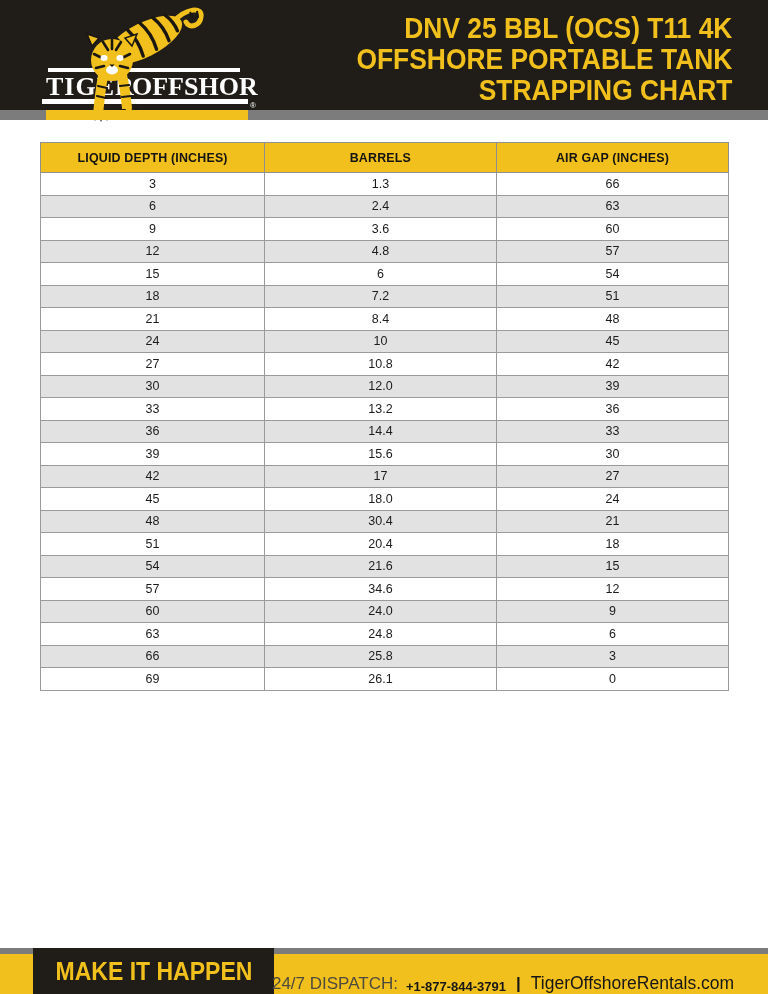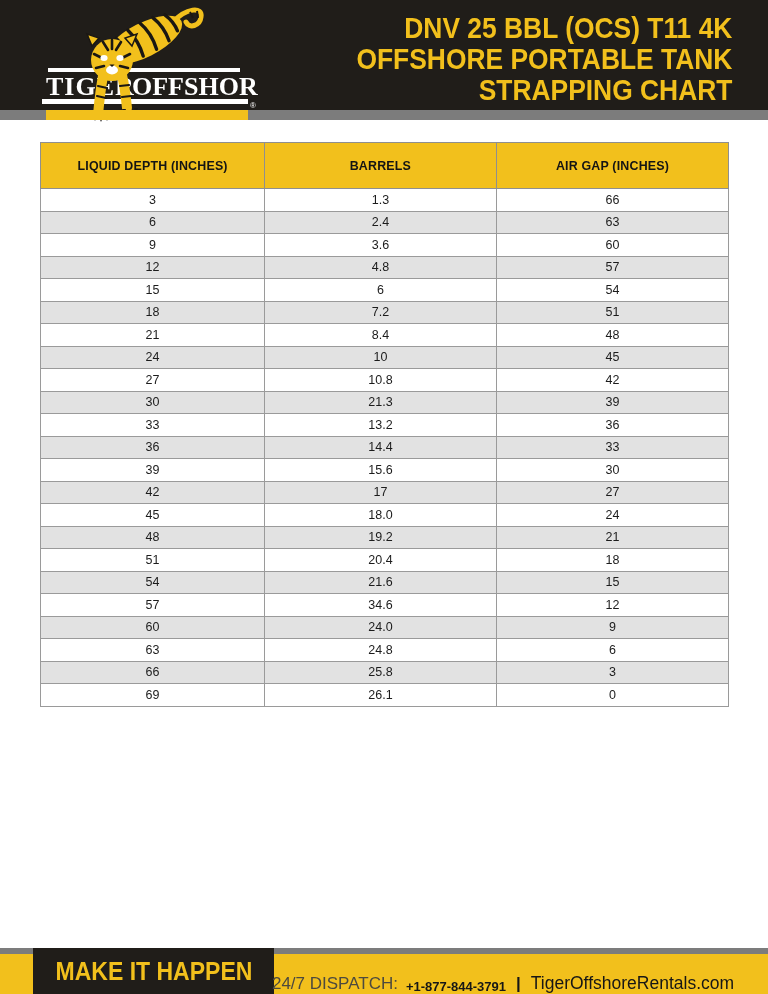--- a/index.html
+++ b/index.html
@@ -36,7 +36,7 @@
   }
   table.strapping th{
     background:#f2c01c;border:1px solid #8f8f8f;height:29px;
-    font-size:13.5px;color:#141414;padding:8px;text-decoration:underline;
+    font-size:13.5px;color:#141414;padding:0;text-decoration:underline;
   }
   table.strapping th .cond{
     display:inline-block;transform:scaleX(0.92);transform-origin:center;

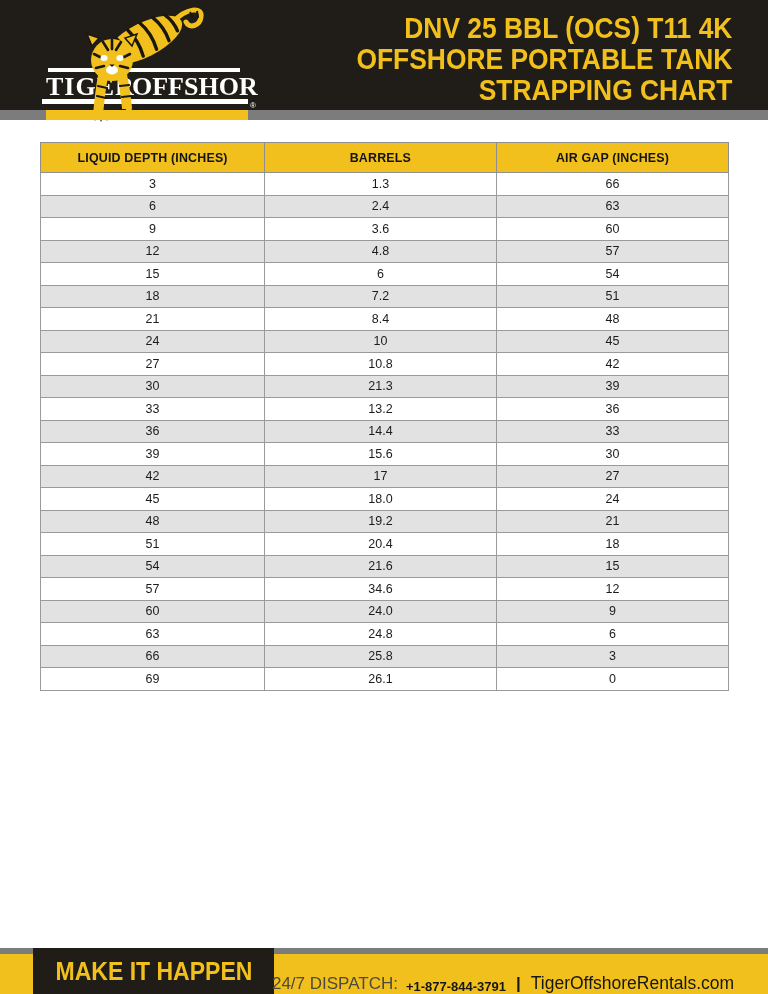--- a/index.html
+++ b/index.html
@@ -190,7 +190,7 @@
         </tr>
         <tr>
           <td>30</td>
-          <td>21.3</td>
+          <td>12.0</td>
           <td>39</td>
         </tr>
         <tr>

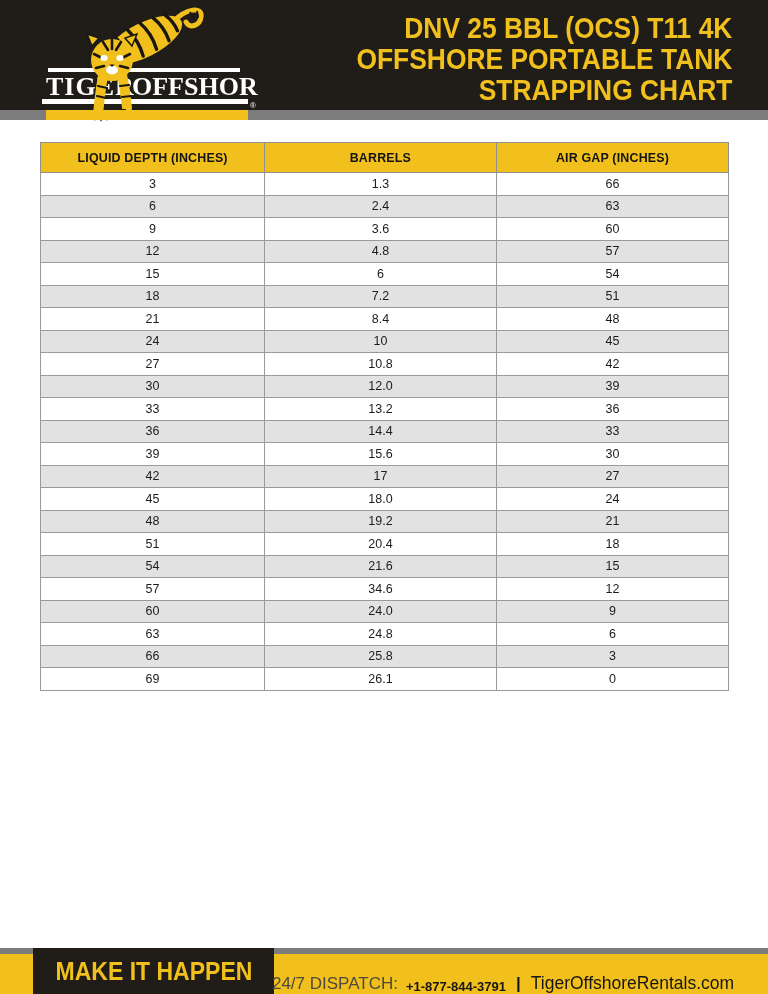--- a/index.html
+++ b/index.html
@@ -220,7 +220,7 @@
         </tr>
         <tr>
           <td>48</td>
-          <td>19.2</td>
+          <td>30.4</td>
           <td>21</td>
         </tr>
         <tr>

